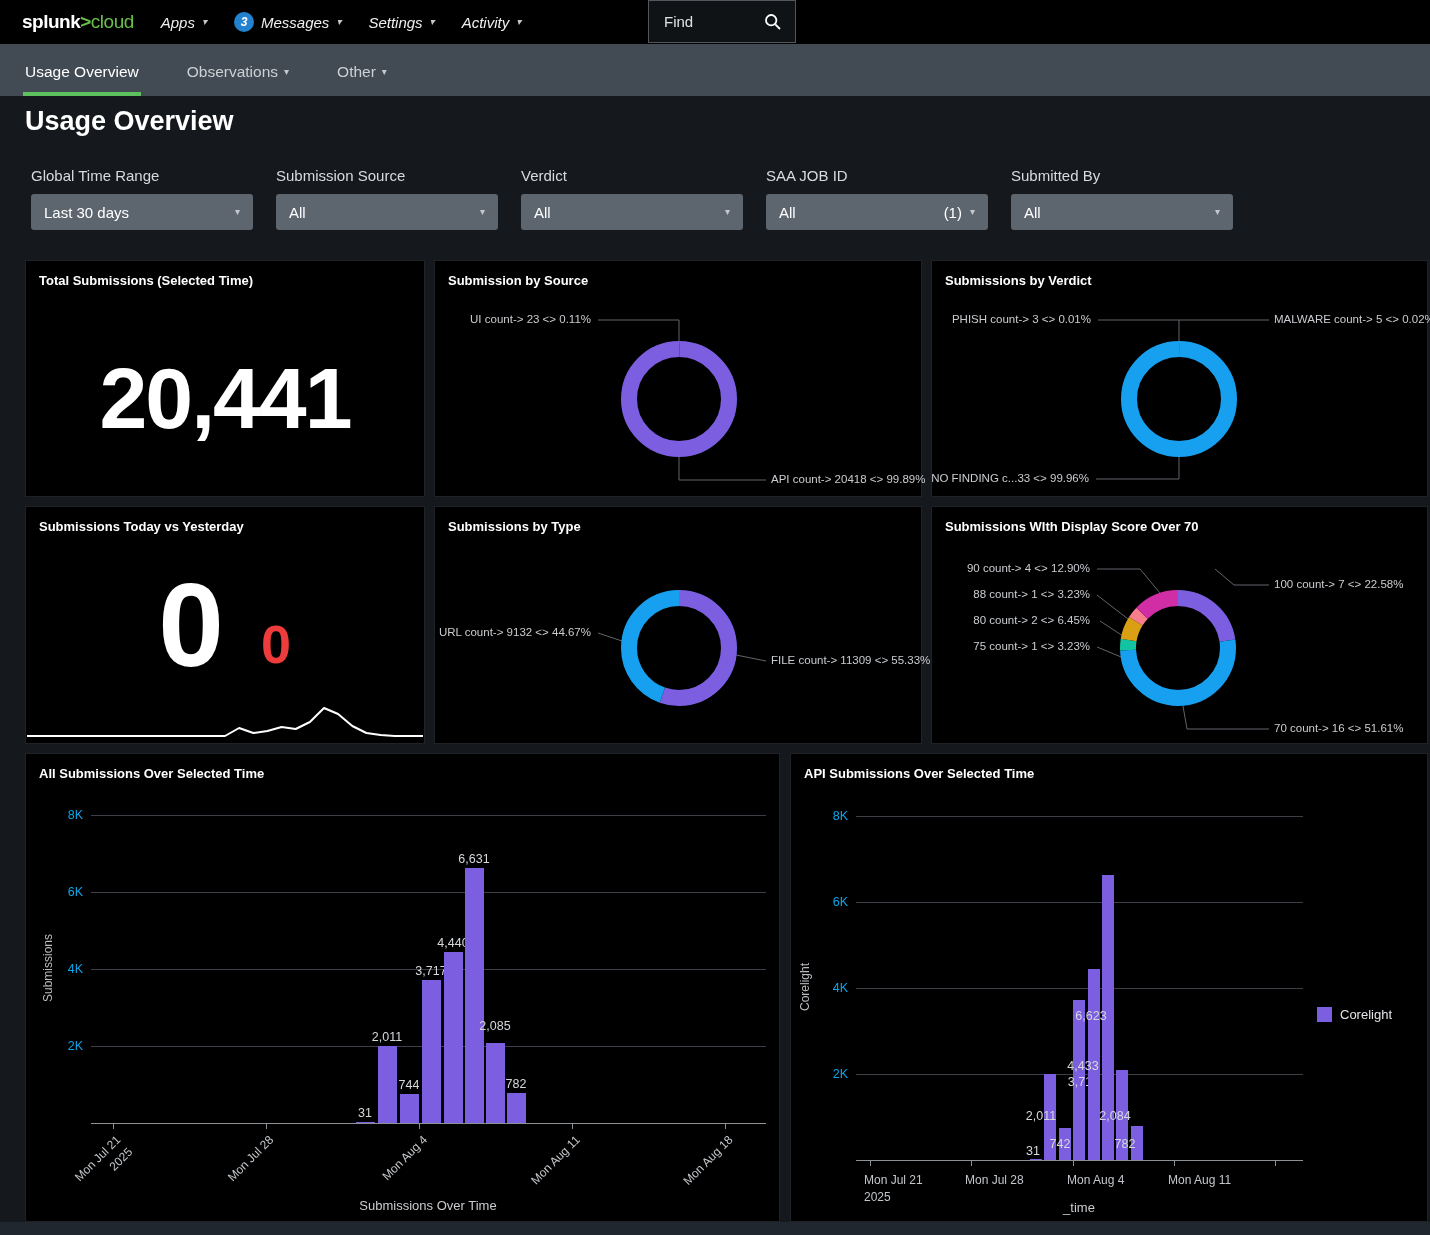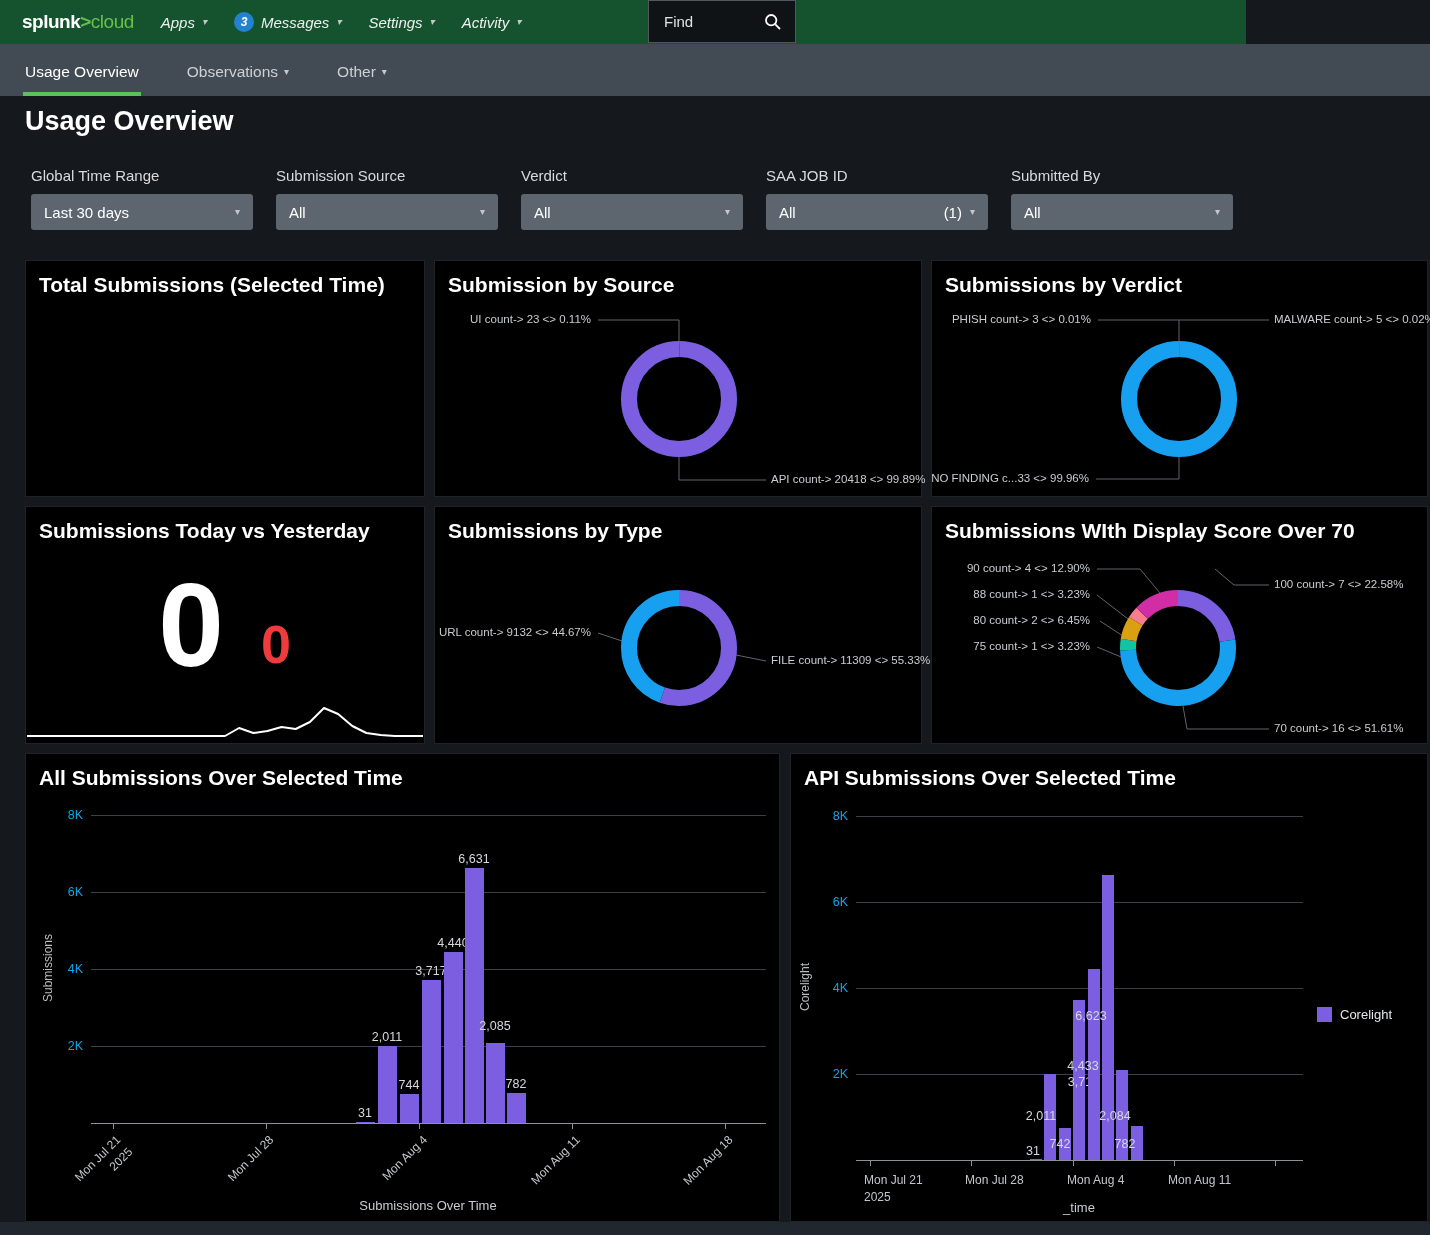--- a/index.html
+++ b/index.html
@@ -5,7 +5,7 @@
   html,body{margin:0;padding:0;}
   body{width:1430px;height:1235px;background:#15181c;font-family:"Liberation Sans",sans-serif;color:#e8eaec;position:relative;overflow:hidden;}
   
-  .topnav{position:absolute;left:0;top:0;width:1246px;height:44px;background:#14532d;display:flex;align-items:center;}
+  .topnav{position:absolute;left:0;top:0;width:1430px;height:44px;background:#000000;display:flex;align-items:center;}
   .logo{margin-left:22px;font-size:19px;font-weight:bold;color:#fff;letter-spacing:-.5px;white-space:nowrap;}
   .logo .gt{color:#6abf4b;}
   .logo .cloud{color:#6abf4b;font-weight:normal;}

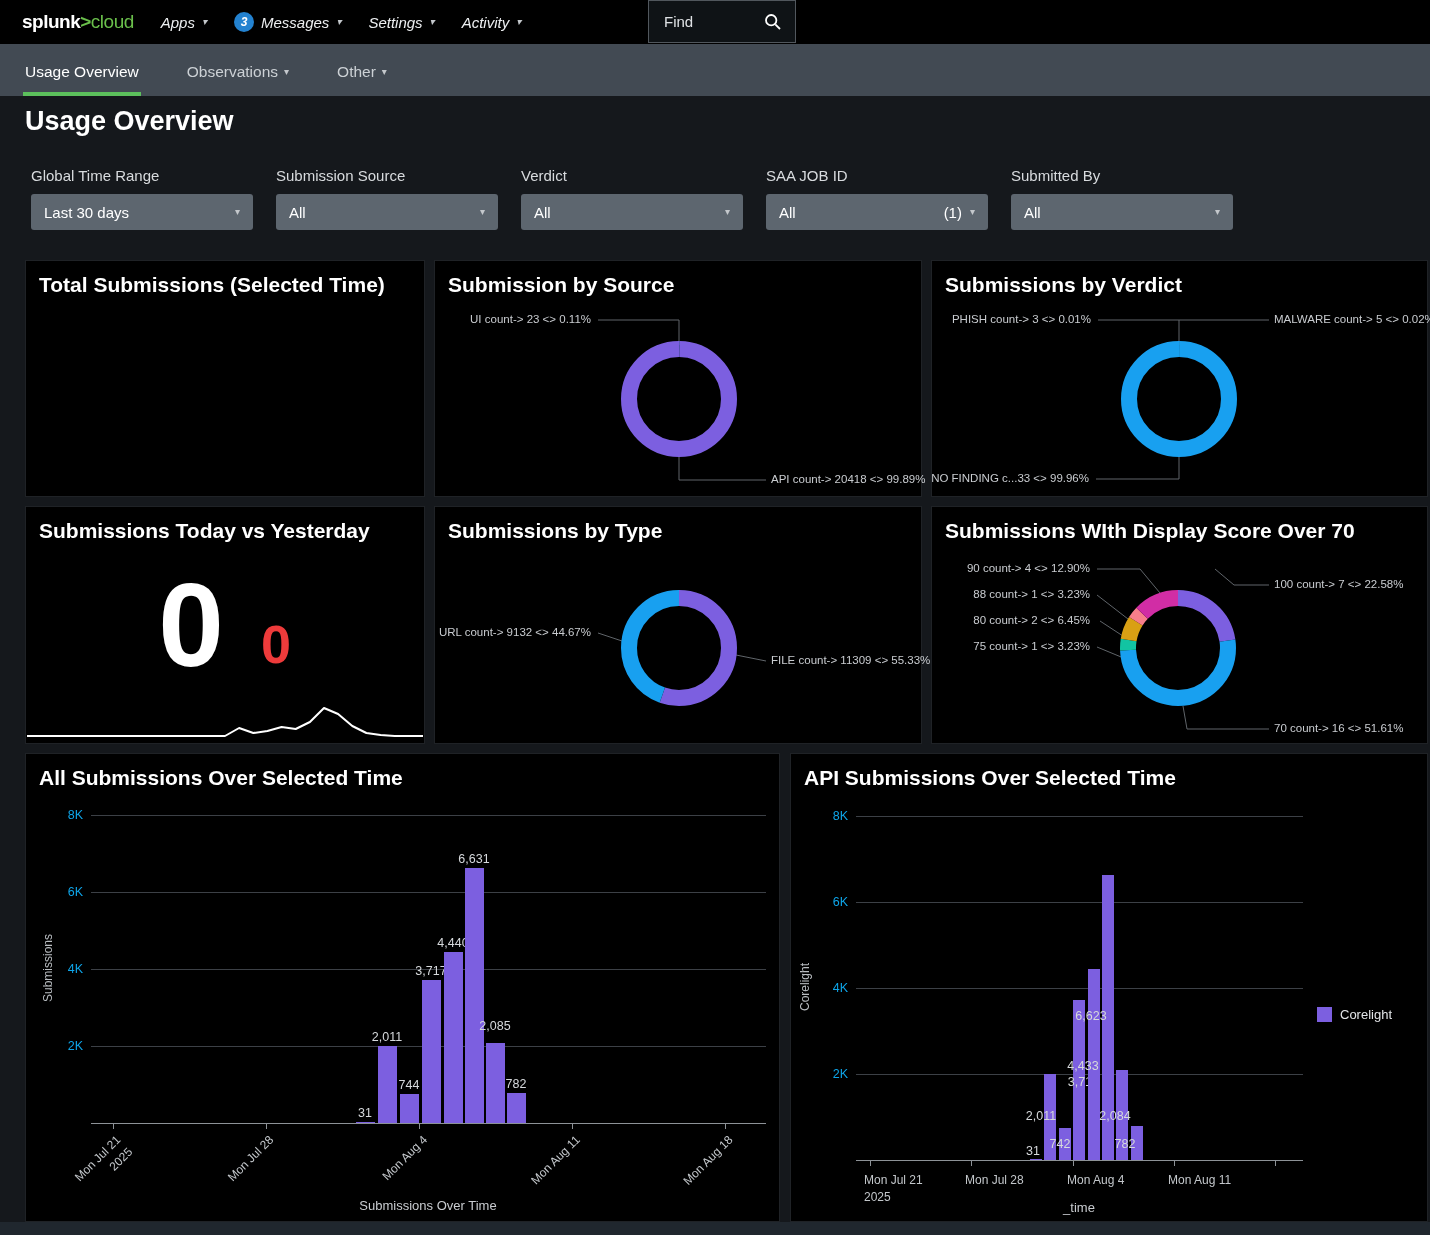--- a/index.html
+++ b/index.html
@@ -29,7 +29,7 @@
   .dd-right{display:flex;align-items:center;gap:8px;}
   
   .panel{position:absolute;background:#000;border:1px solid #1f2226;box-sizing:border-box;}
-  .ptitle{position:absolute;left:13px;top:12px;font-size:21px;font-weight:bold;color:#fff;white-space:nowrap;}
+  .ptitle{position:absolute;left:13px;top:12px;font-size:13px;font-weight:bold;color:#fff;white-space:nowrap;}
   .total-val{position:absolute;left:0;width:100%;top:88px;text-align:center;font-size:86px;font-weight:bold;letter-spacing:-2px;color:#fff;}
   .today-val{position:absolute;left:80px;top:50px;width:170px;text-align:center;font-size:118px;font-weight:bold;color:#fff;}
   .yesterday-val{position:absolute;left:205px;top:106px;width:90px;text-align:center;font-size:54px;font-weight:bold;color:#ee3b3b;}

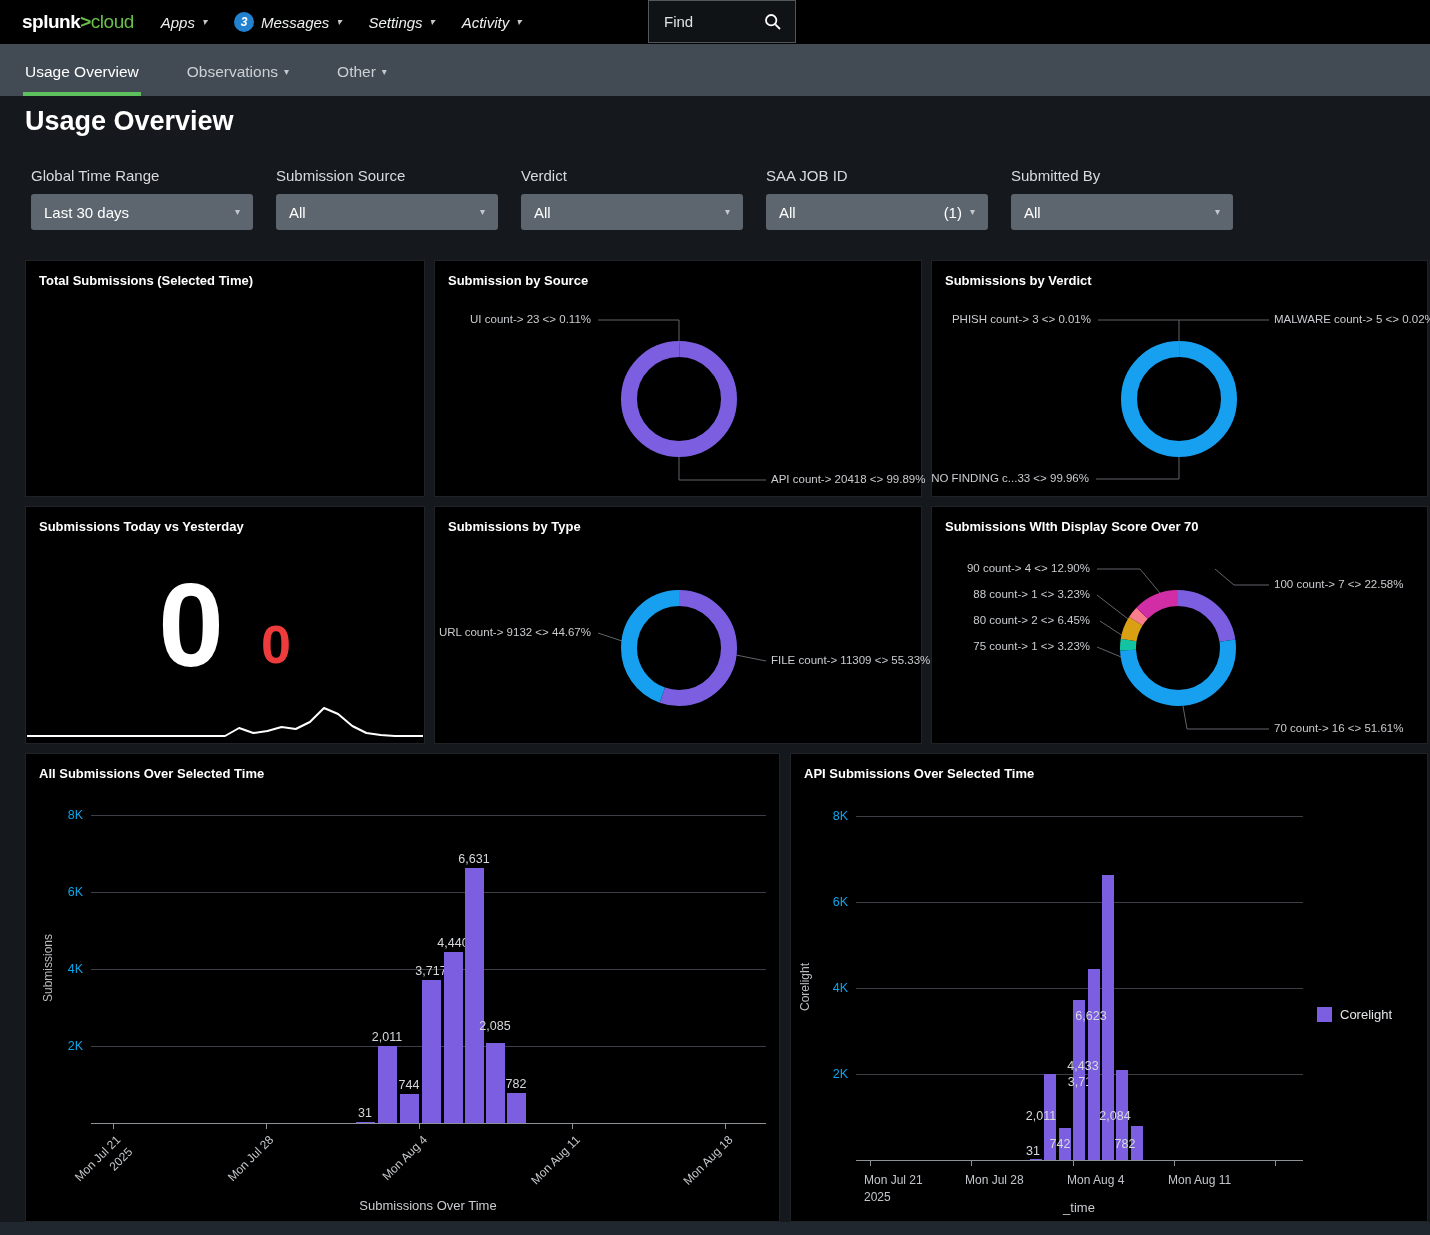--- a/index.html
+++ b/index.html
@@ -154,6 +154,7 @@
 
 <div class="panel" style="left:25px;top:260px;width:400px;height:237px">
   <div class="ptitle">Total Submissions (Selected Time)</div>
+  <div class="total-val">20,441</div>
 </div>
 
 <div class="panel" style="left:434px;top:260px;width:488px;height:237px">

